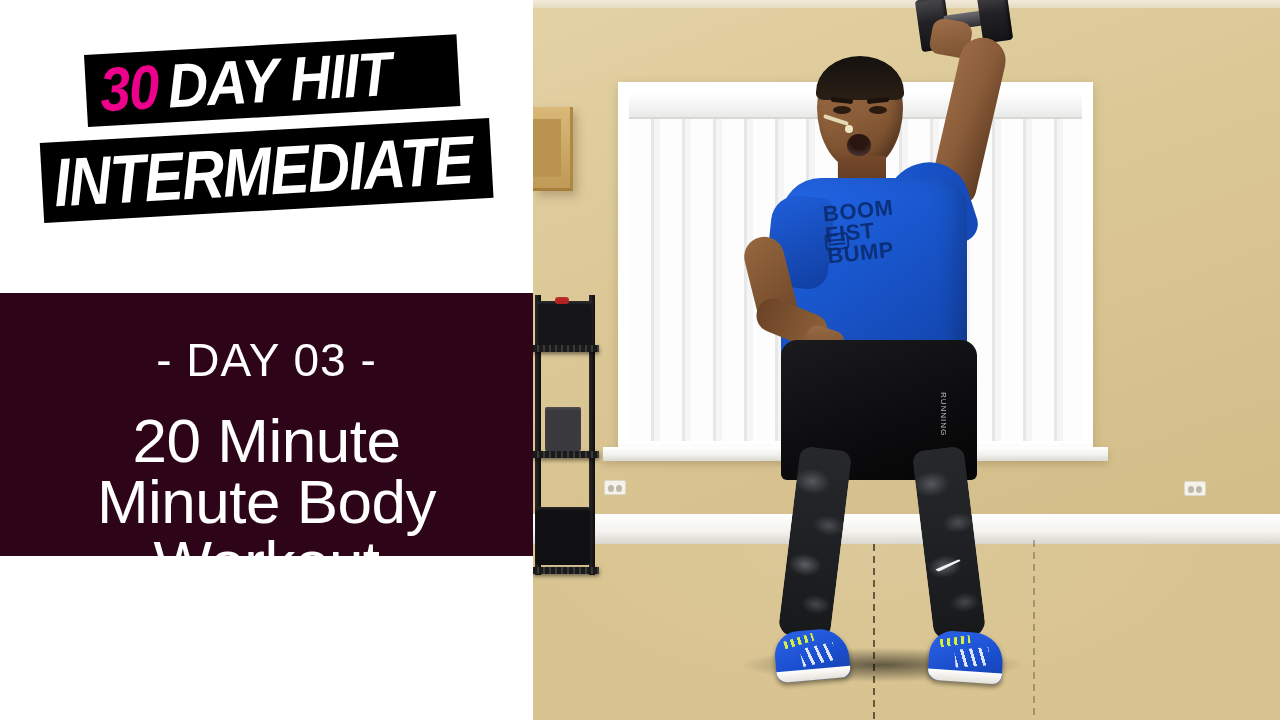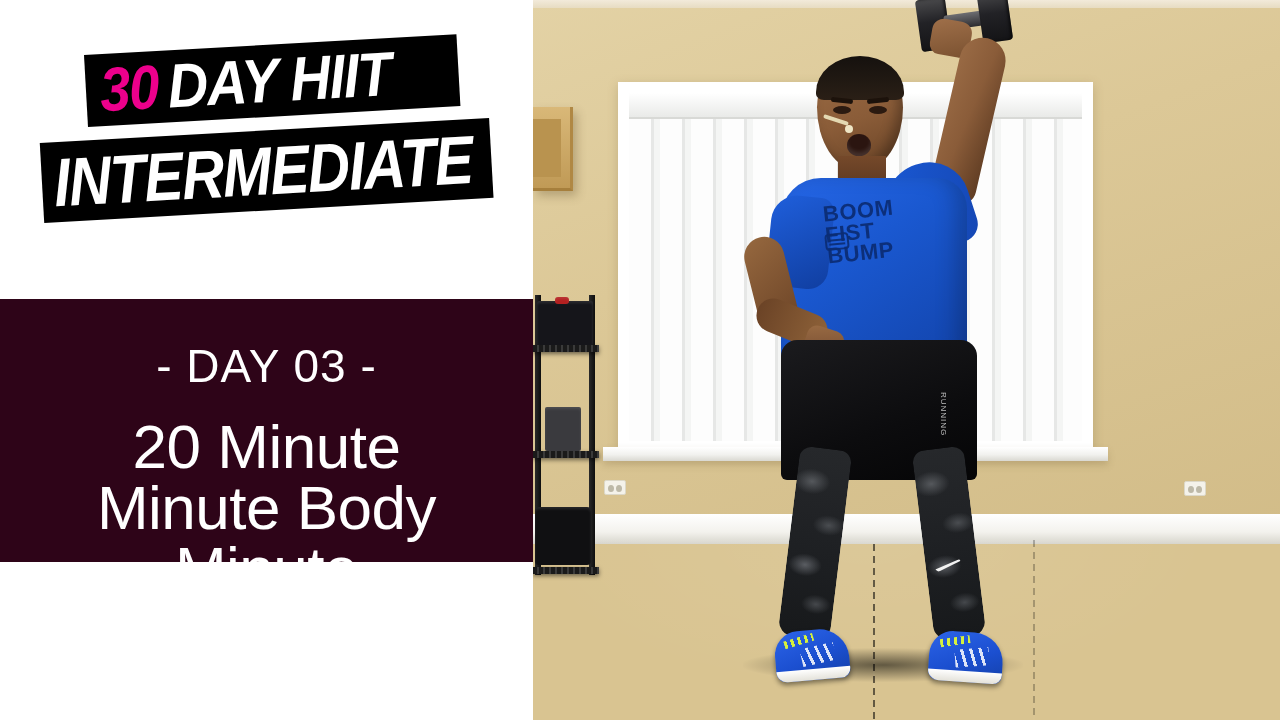--- a/index.html
+++ b/index.html
@@ -104,7 +104,7 @@
   #info-plate {
     position: absolute;
     left: 0;
-    top: 299px;
+    top: 293px;
     width: 533px;
     height: 263px;
     background: #2E0418;

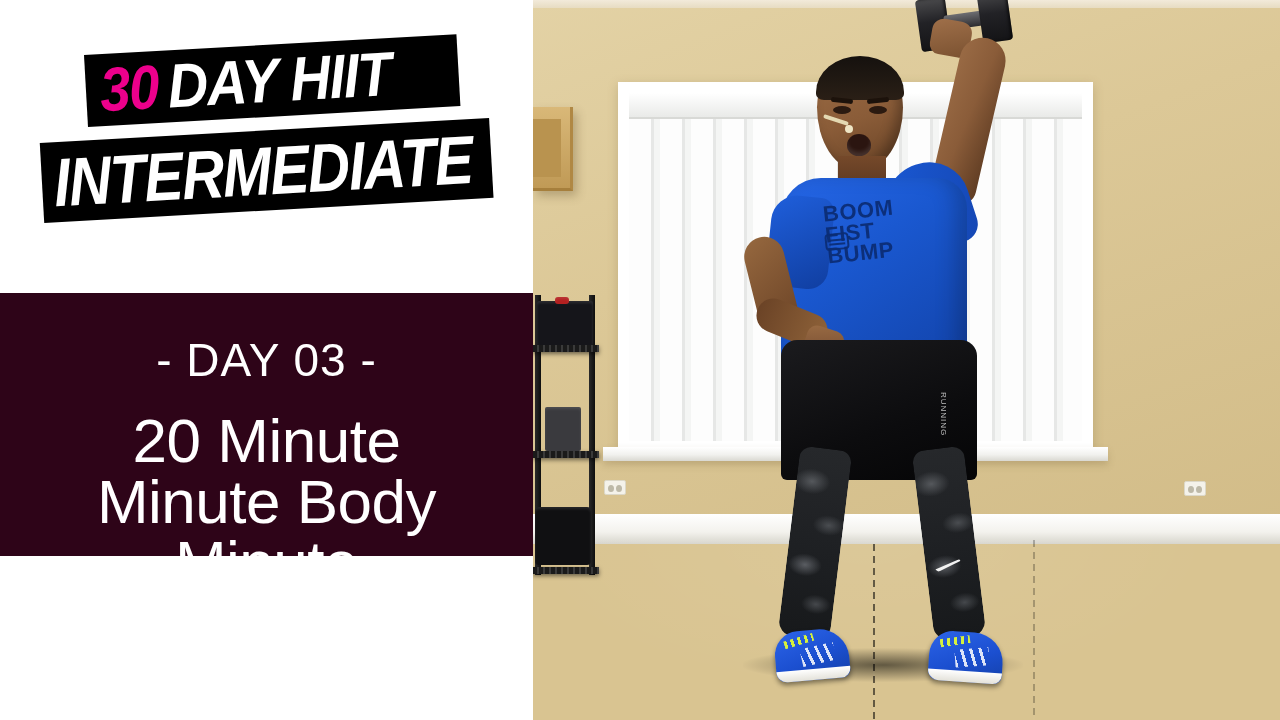--- a/index.html
+++ b/index.html
@@ -566,7 +566,7 @@
       <div id="workout-title">
         <span class="tline">20 Minute</span>
         <span class="tline">Minute Body</span>
-        <span class="tline">Minute</span>
+        <span class="tline">Workout</span>
       </div>
     </div>
 

